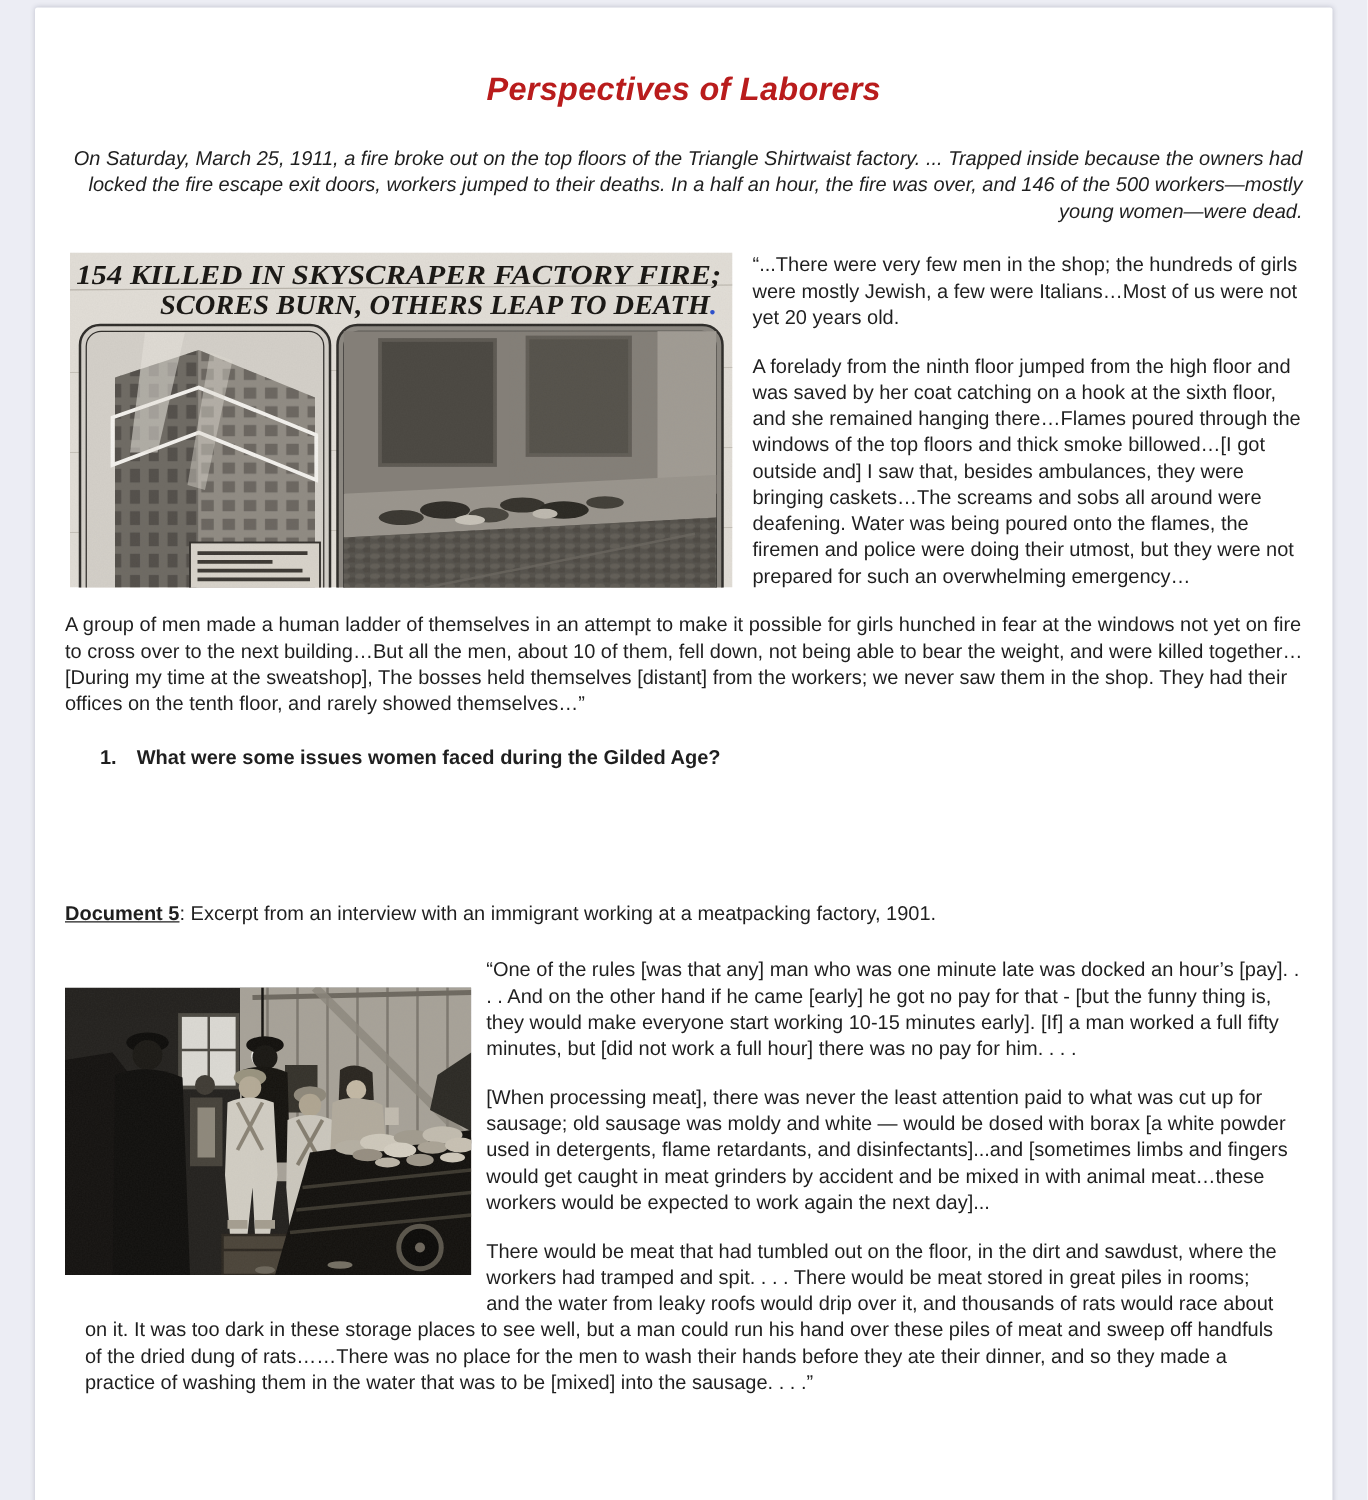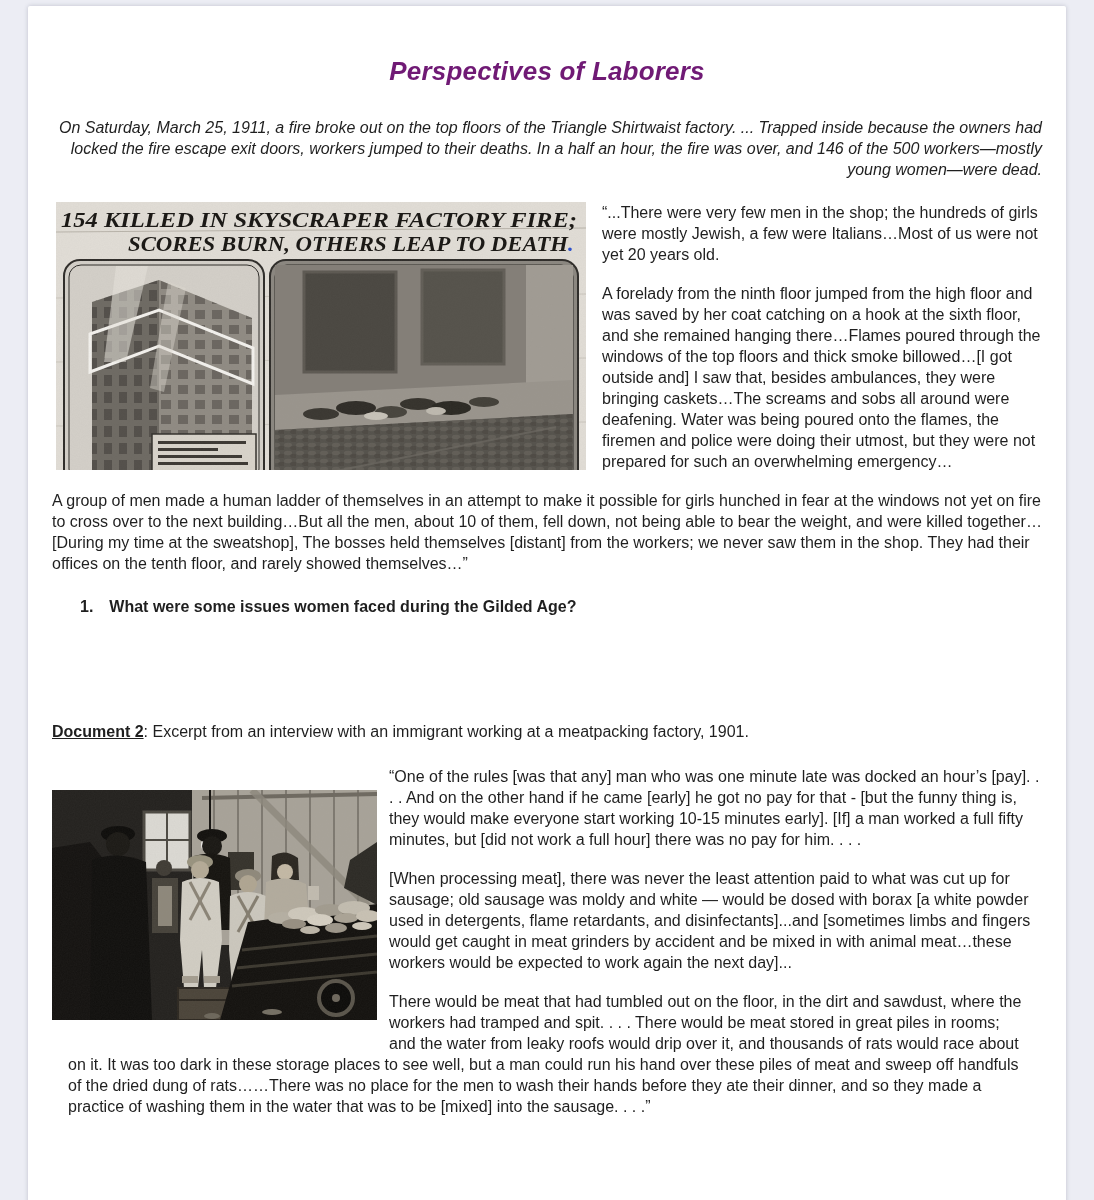--- a/index.html
+++ b/index.html
@@ -18,7 +18,7 @@
   h1.title{
     margin:0 0 30px 0;text-align:center;
     font-size:26px;line-height:31px;font-weight:bold;font-style:italic;
-    color:#701a75;letter-spacing:.2px;
+    color:#b91c1c;letter-spacing:.2px;
   }
   p{margin:16px;}
   .doc-heading{margin:0 0 26px 0;}

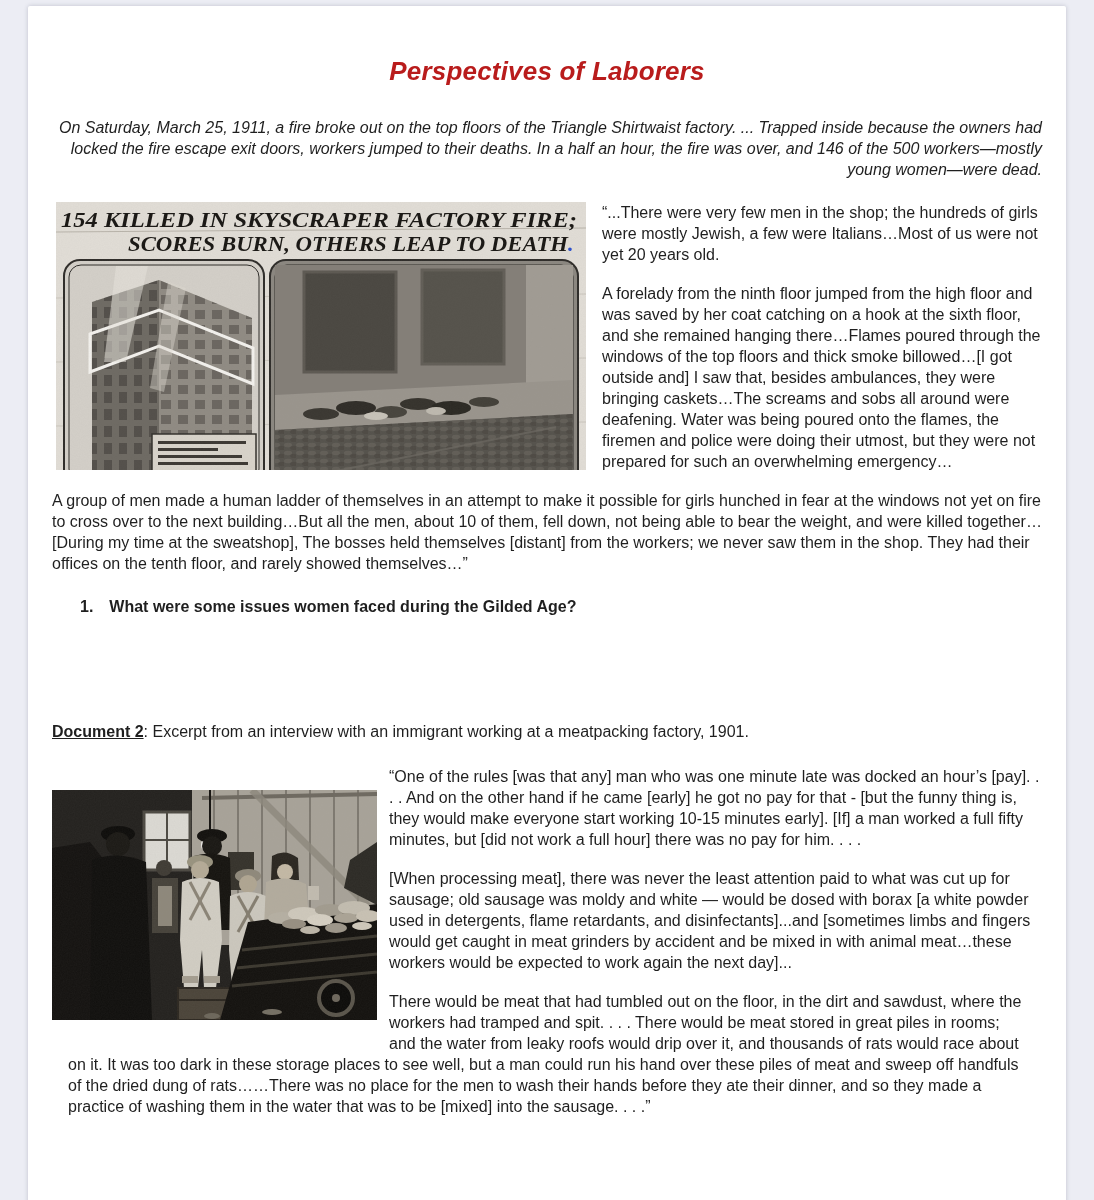--- a/index.html
+++ b/index.html
@@ -142,7 +142,7 @@
       <span>What were some issues women faced during the Gilded Age?</span>
     </div>
 
-    <p class="doc-heading doc2-heading"><span class="doc-label">Document 2</span><span>: Excerpt from an interview with an immigrant working at a meatpacking factory, 1901.</span></p>
+    <p class="doc-heading doc2-heading"><span class="doc-label">Document 5</span><span>: Excerpt from an interview with an immigrant working at a meatpacking factory, 1901.</span></p>
 
     <div class="doc2-body">
 

